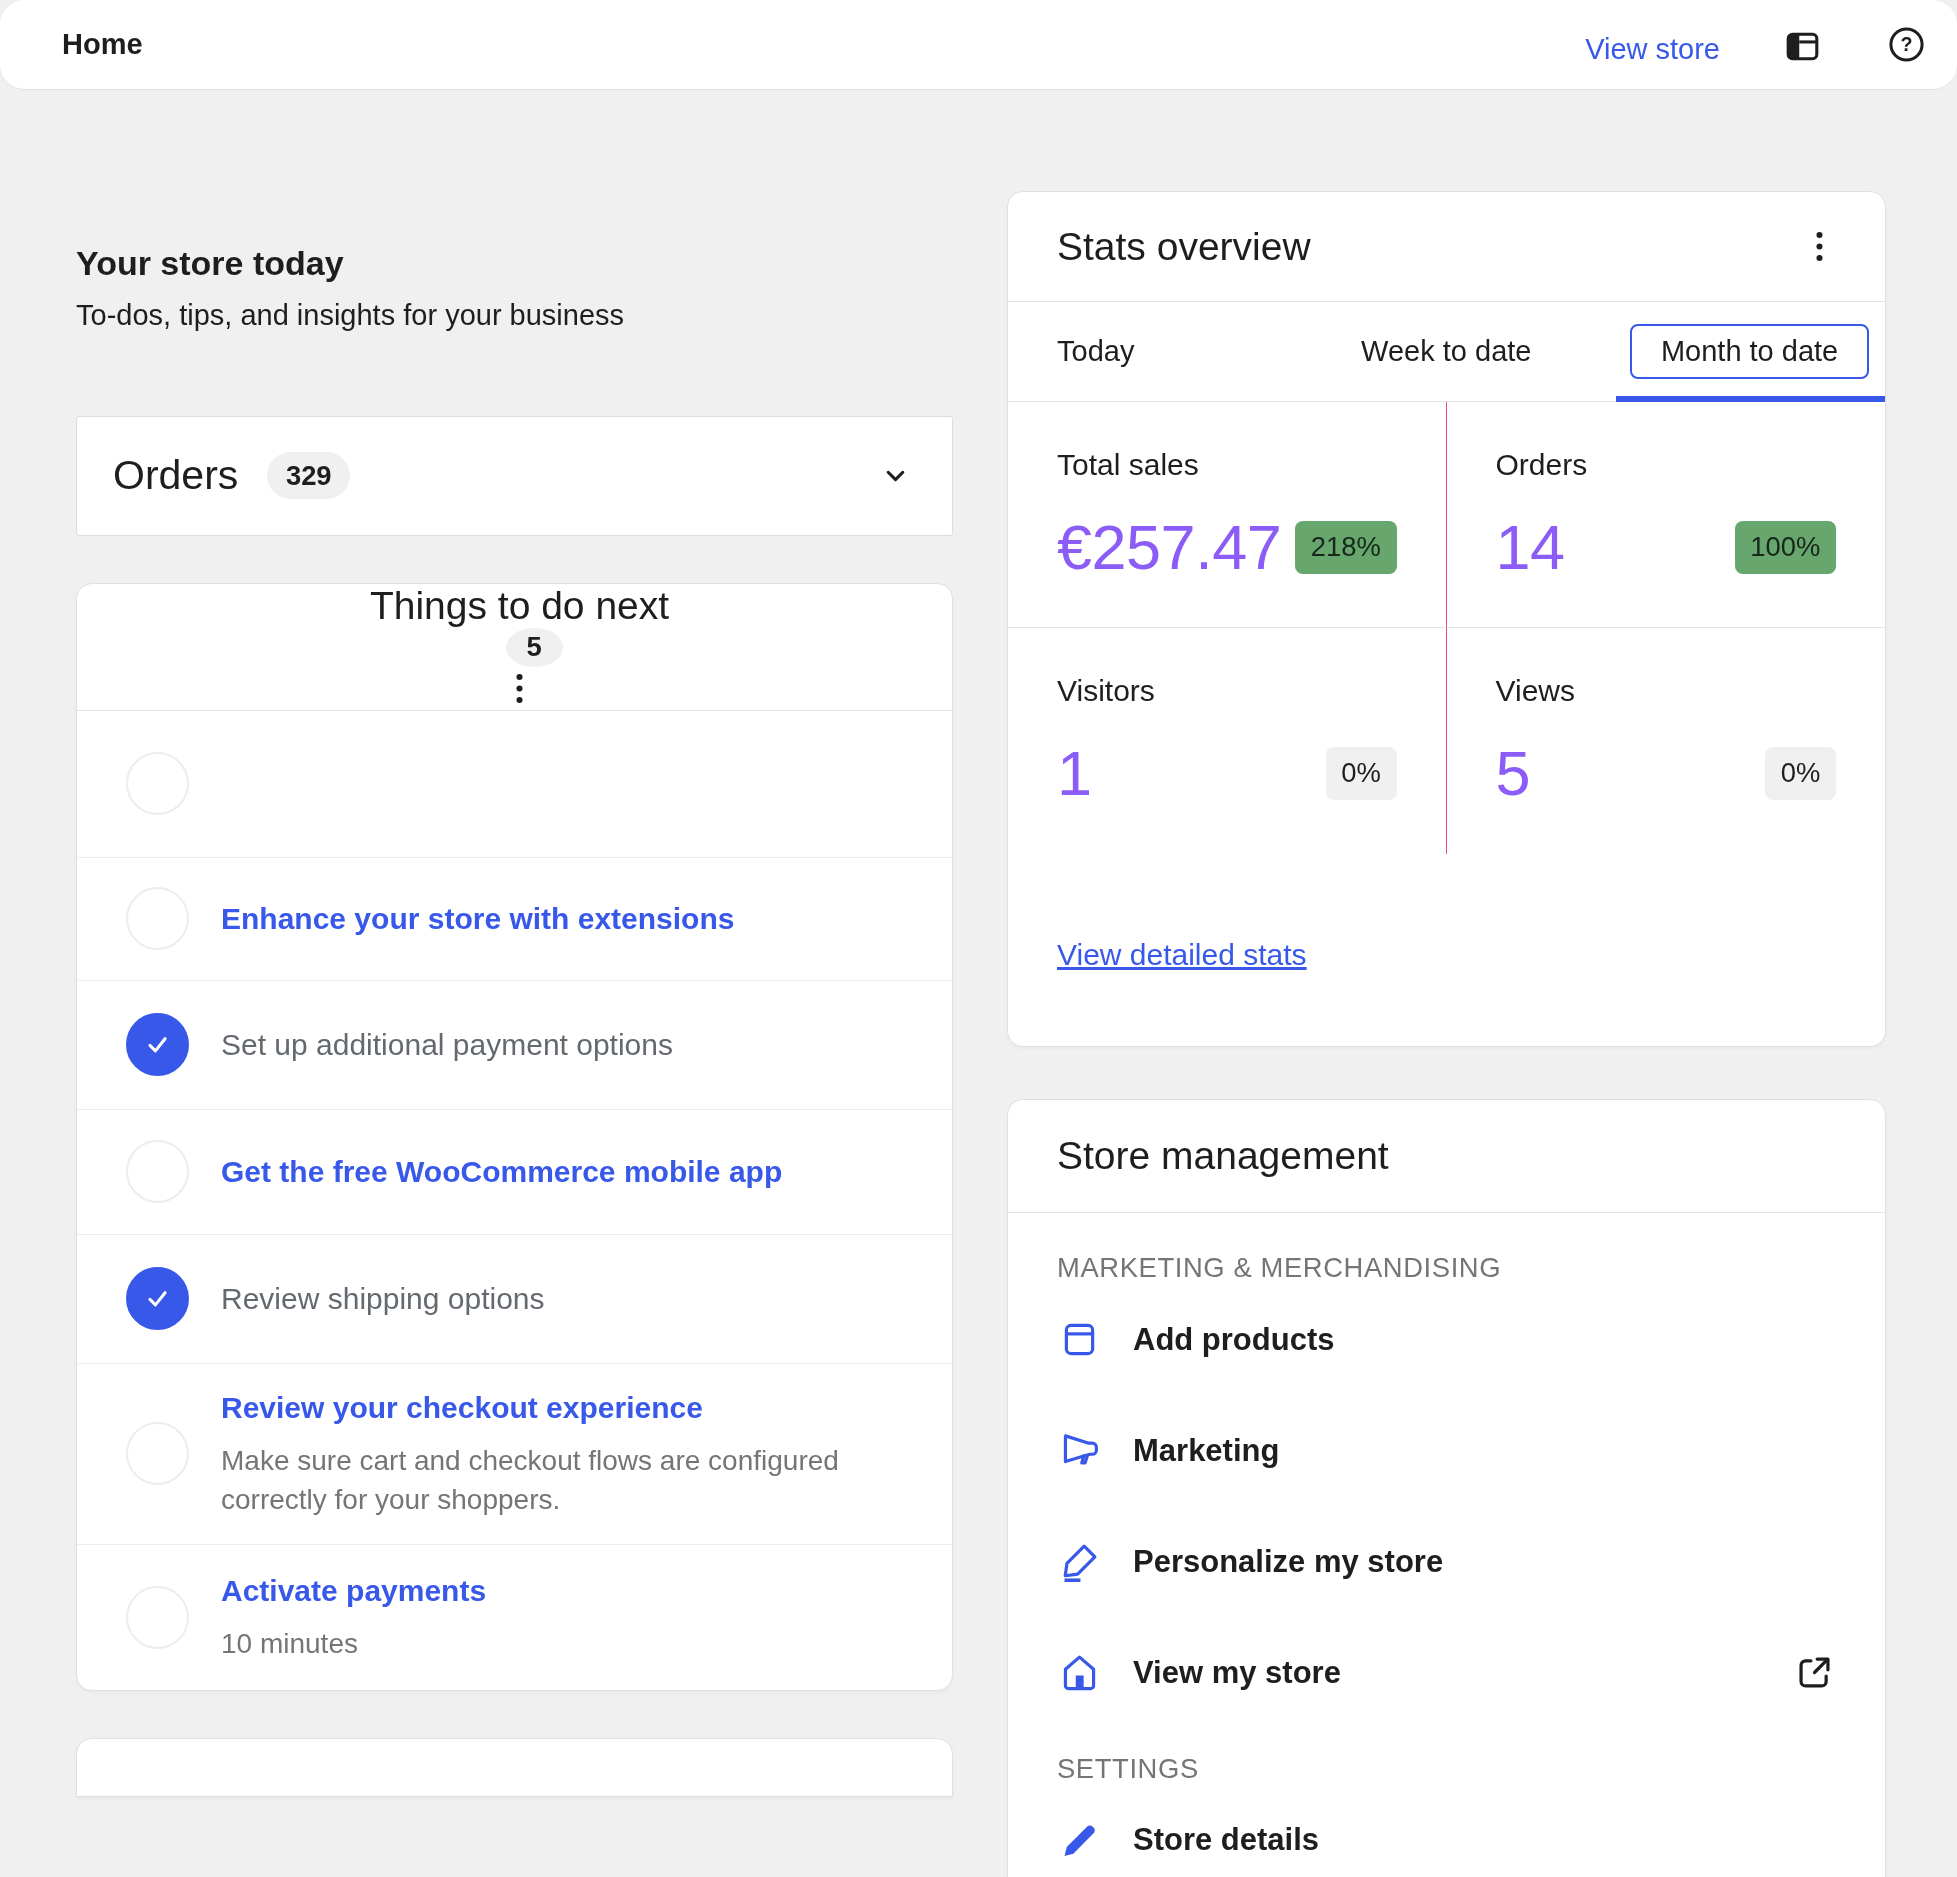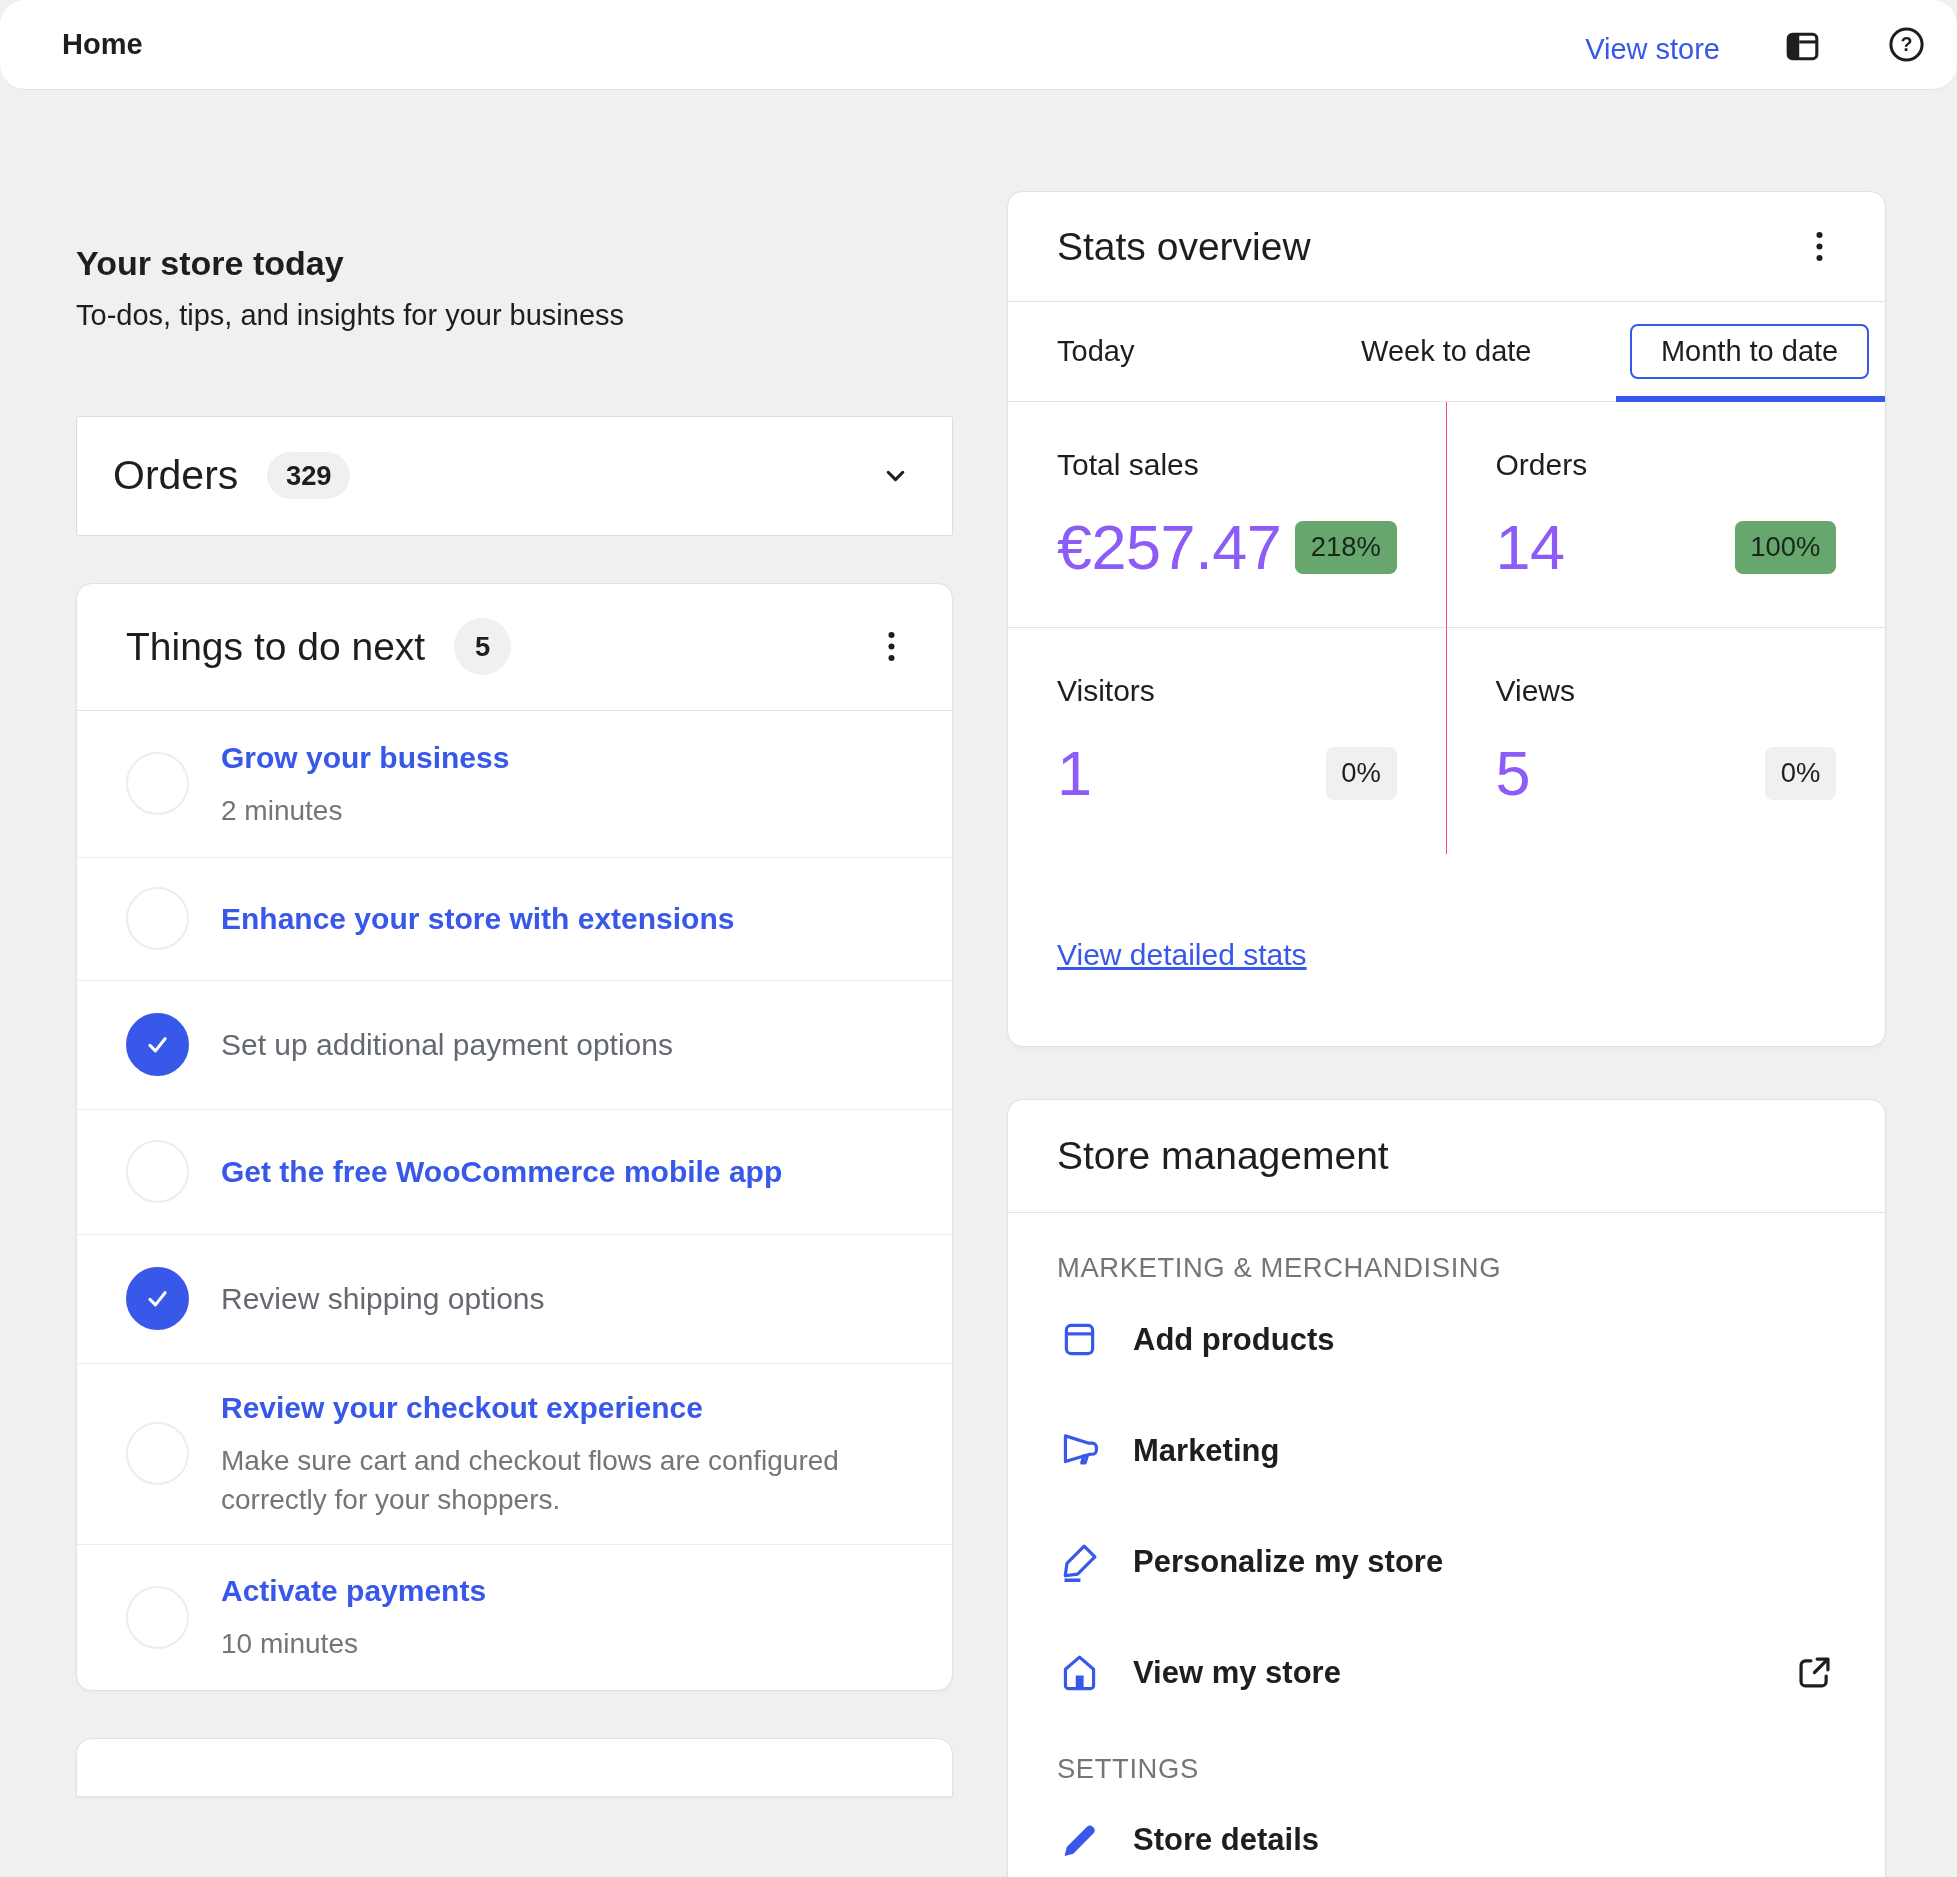--- a/index.html
+++ b/index.html
@@ -57,6 +57,7 @@
   .things-header {
     height:127px; display:flex; align-items:center; padding:0 39px 0 49px;
     border-bottom:1px solid #e3e3e3;
+    flex-direction:column;
   }
   .things-title { font-size:39px; font-weight:400; color:#1e1e1e; }
   .count-bubble {

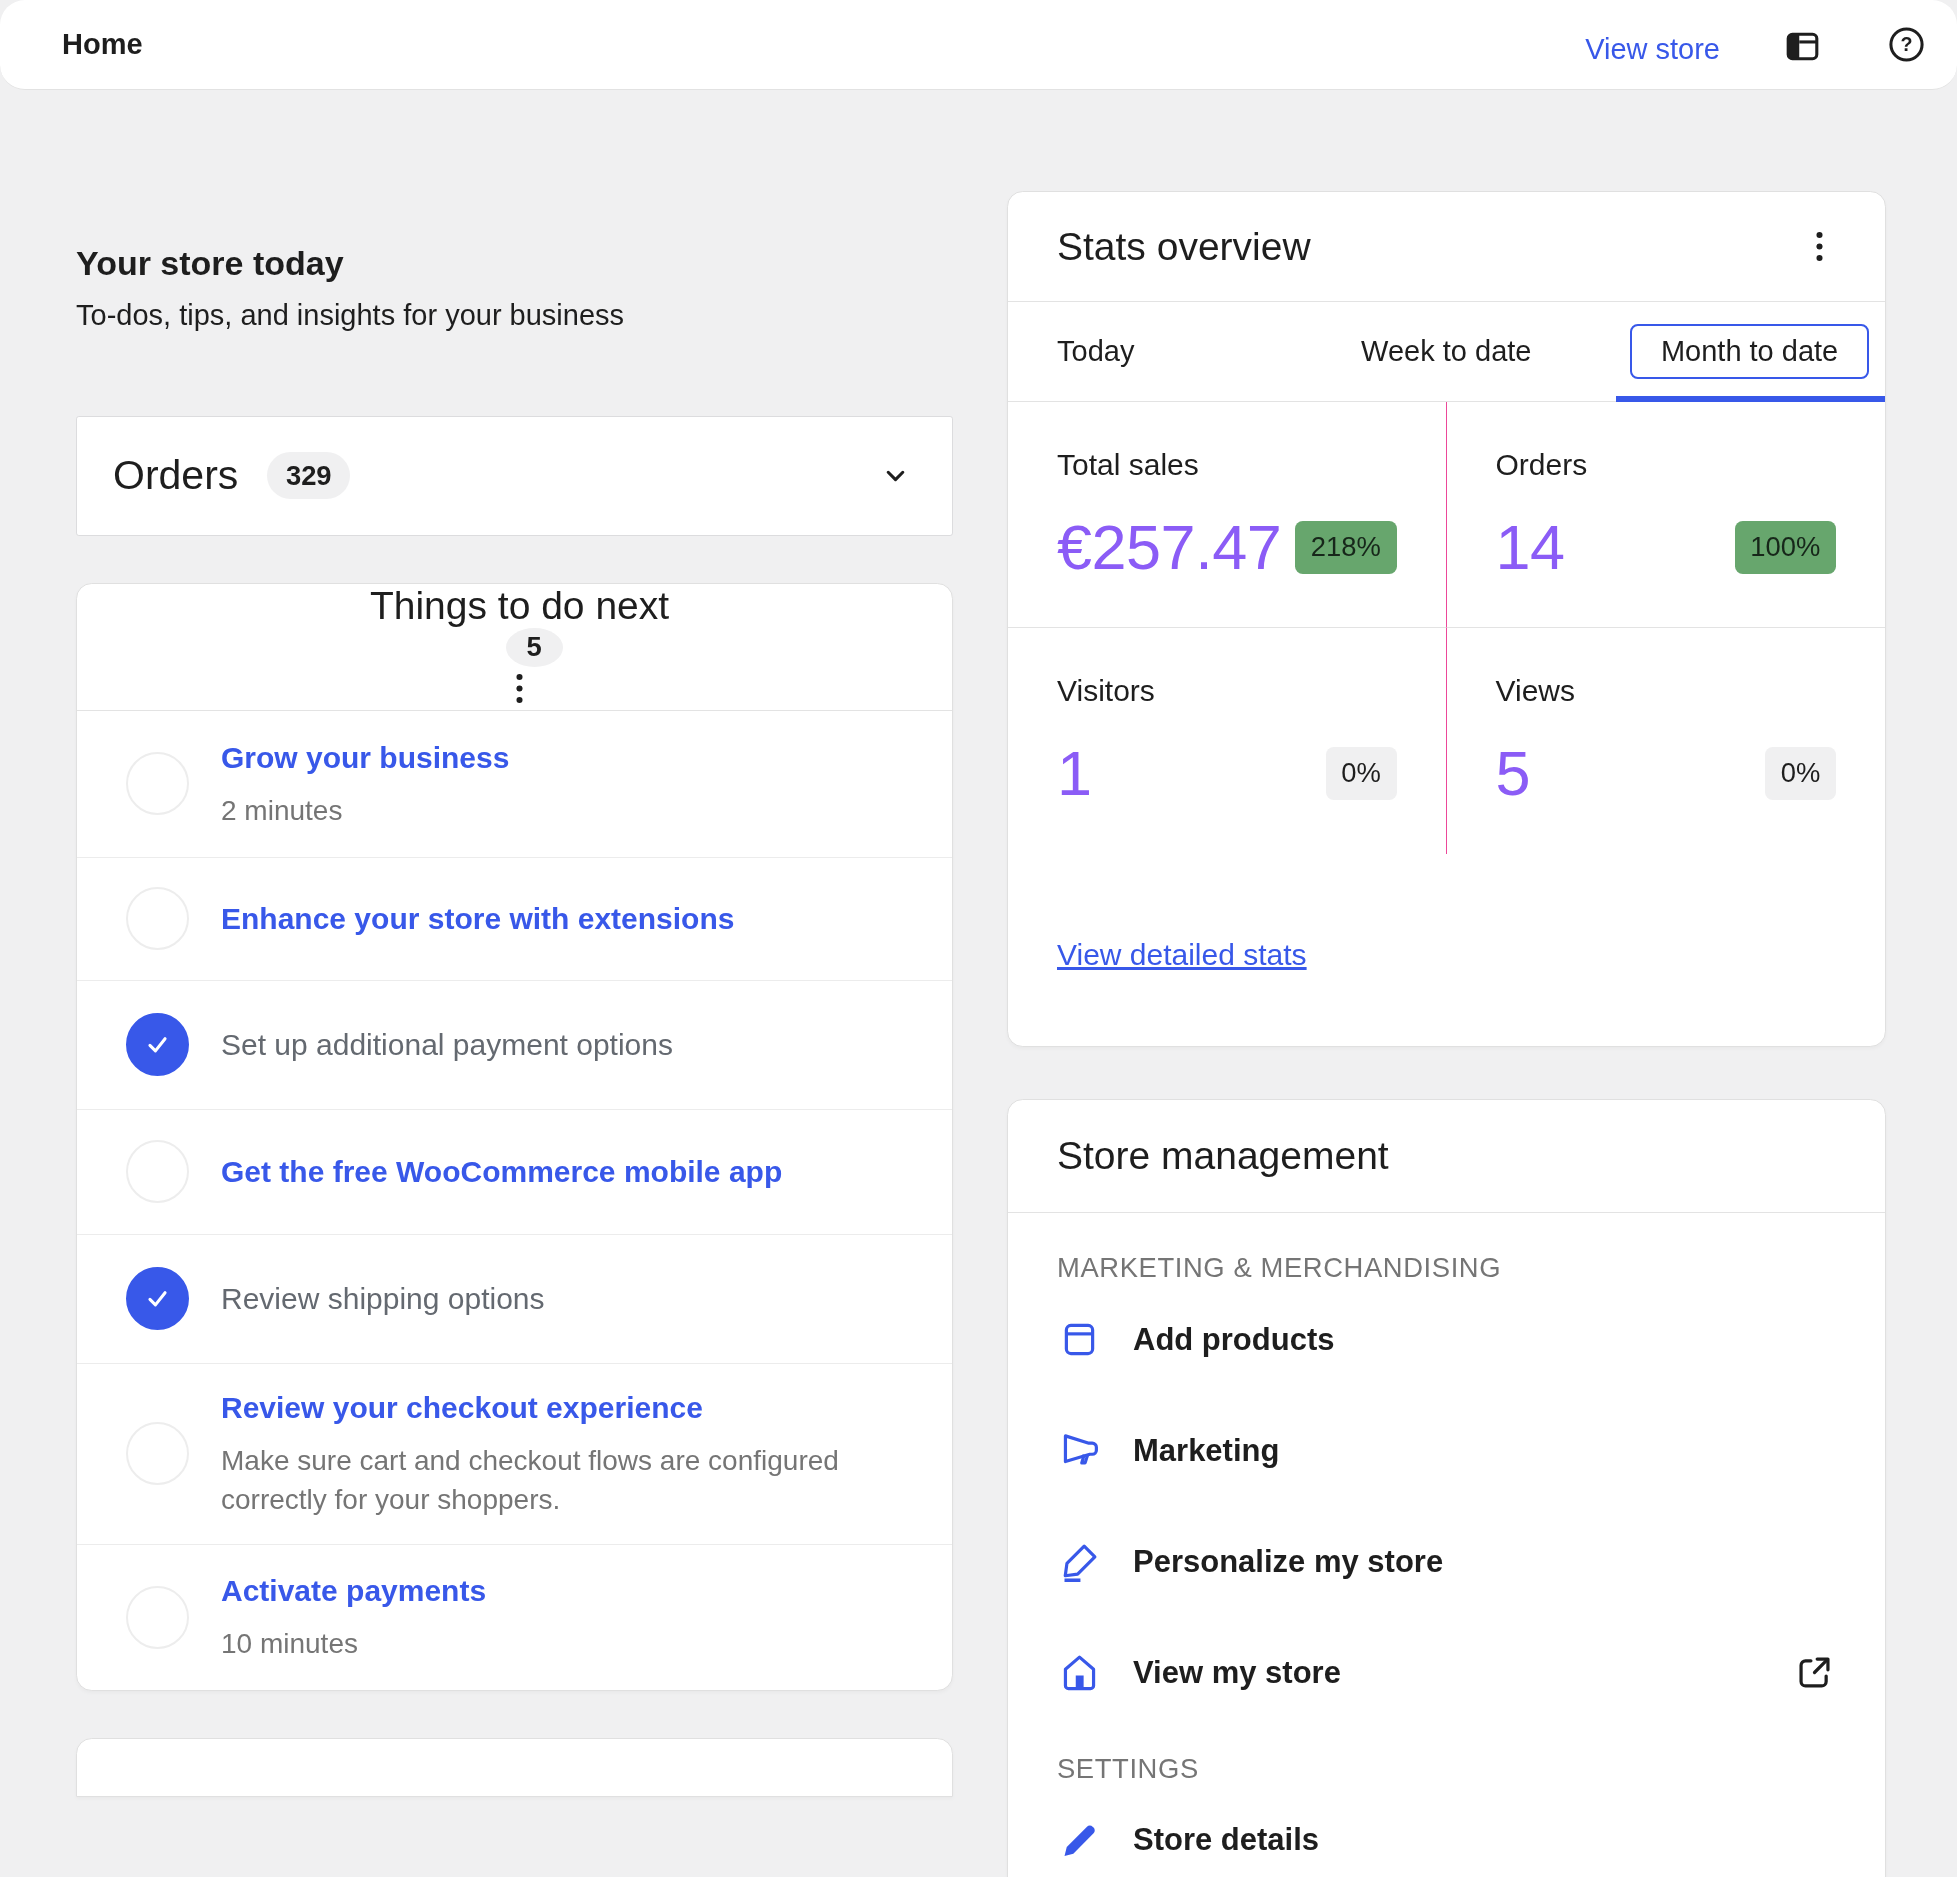--- a/index.html
+++ b/index.html
@@ -186,10 +186,6 @@
 
       <div class="task h150">
         <span class="task-circle"></span>
-        <div class="task-body">
-          <div class="task-title link">Grow your business</div>
-          <div class="task-sub">2 minutes</div>
-        </div>
       </div>
 
       <div class="task h125">

